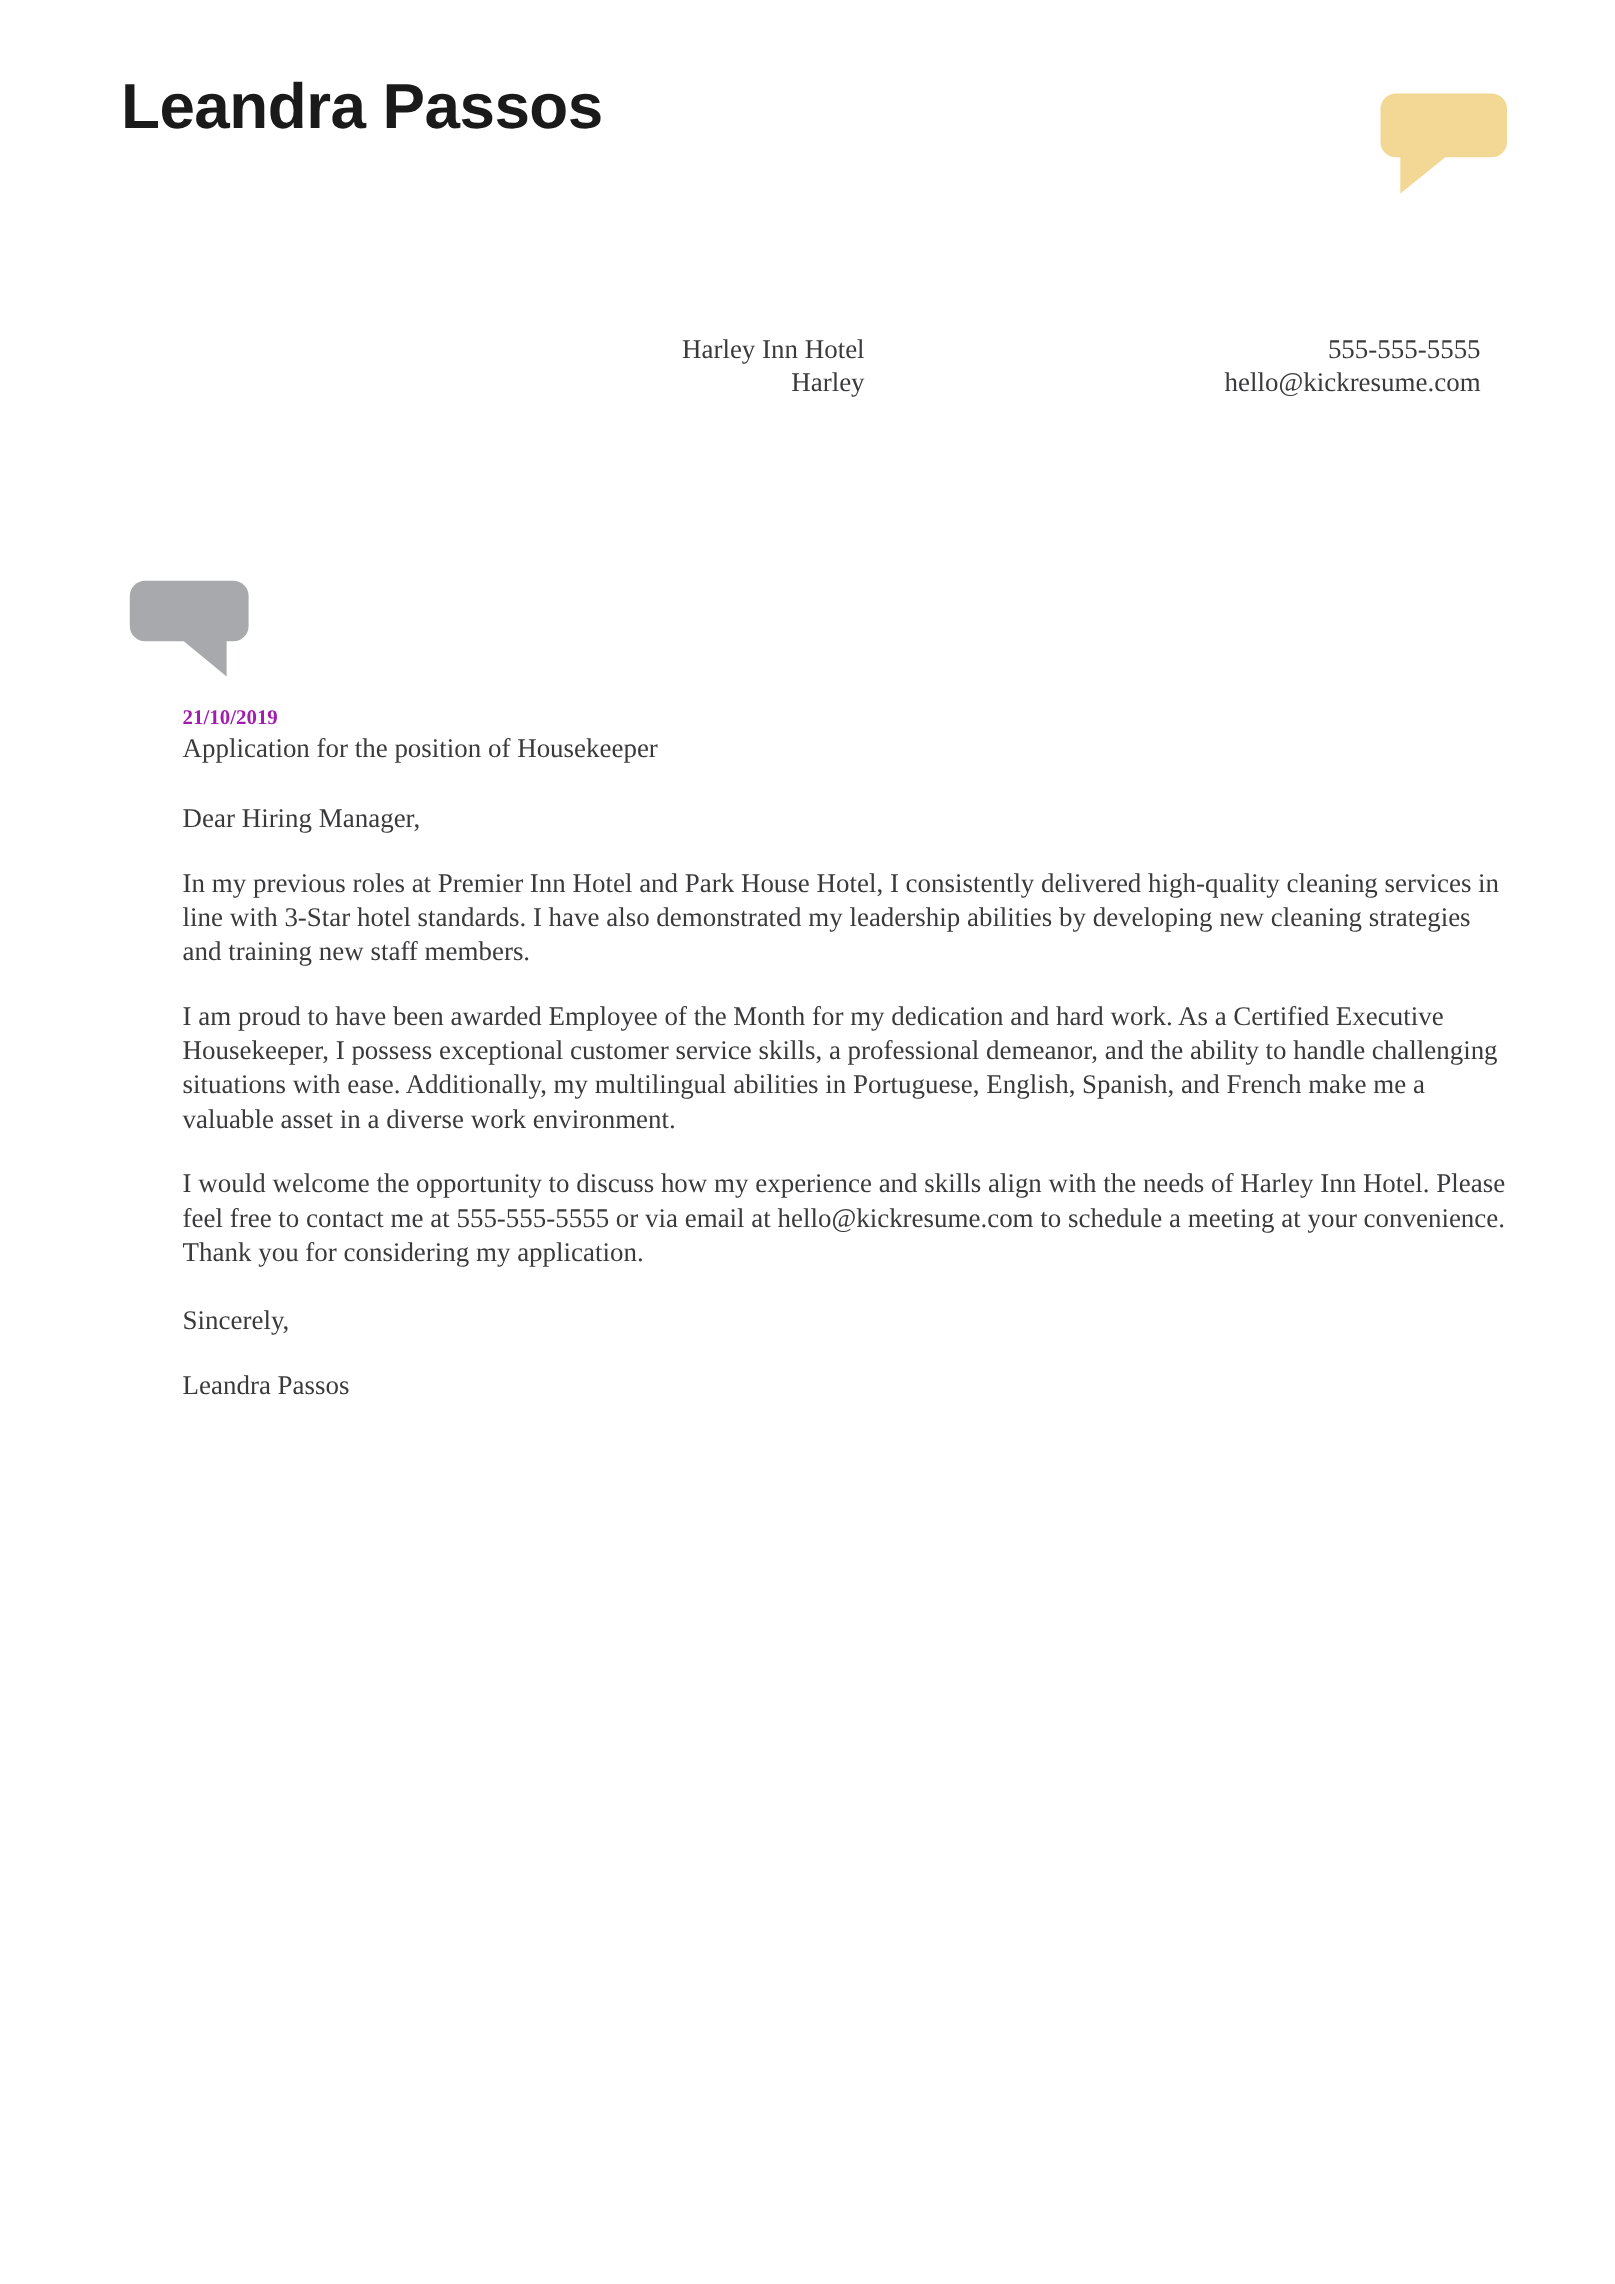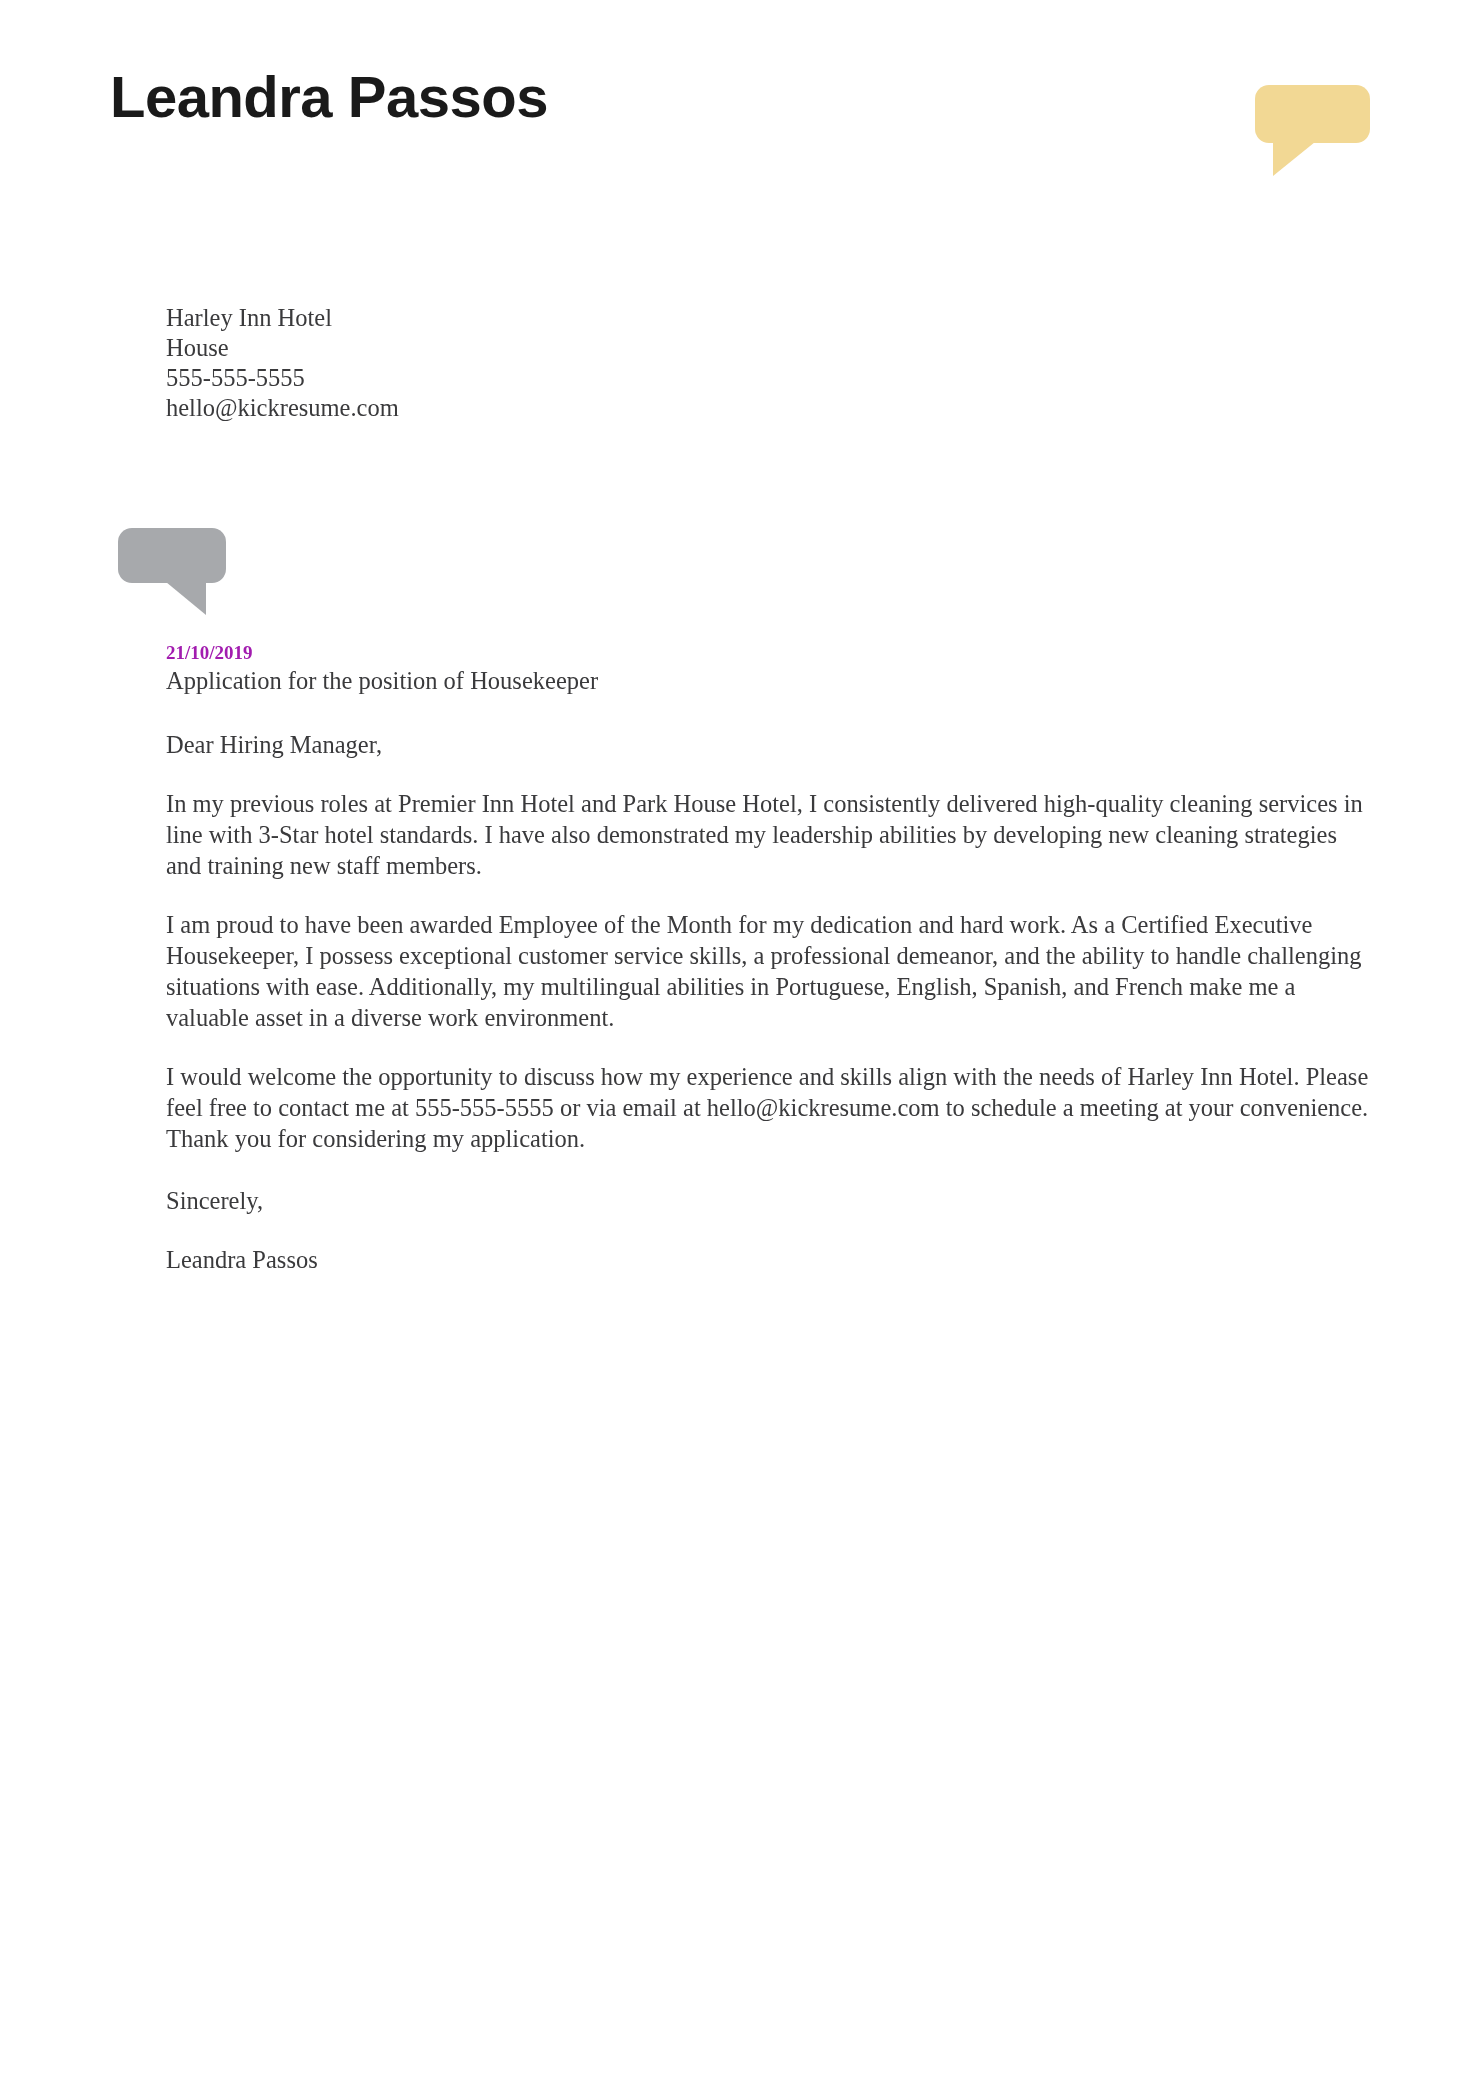--- a/index.html
+++ b/index.html
@@ -100,8 +100,9 @@
     top: 303px;
     width: 1210px;
     display: flex;
-    flex-direction: column;
+    flex-direction: row;
     align-items: flex-start;
+    text-align: right;
   }
   .address-col {
     width: 620px;

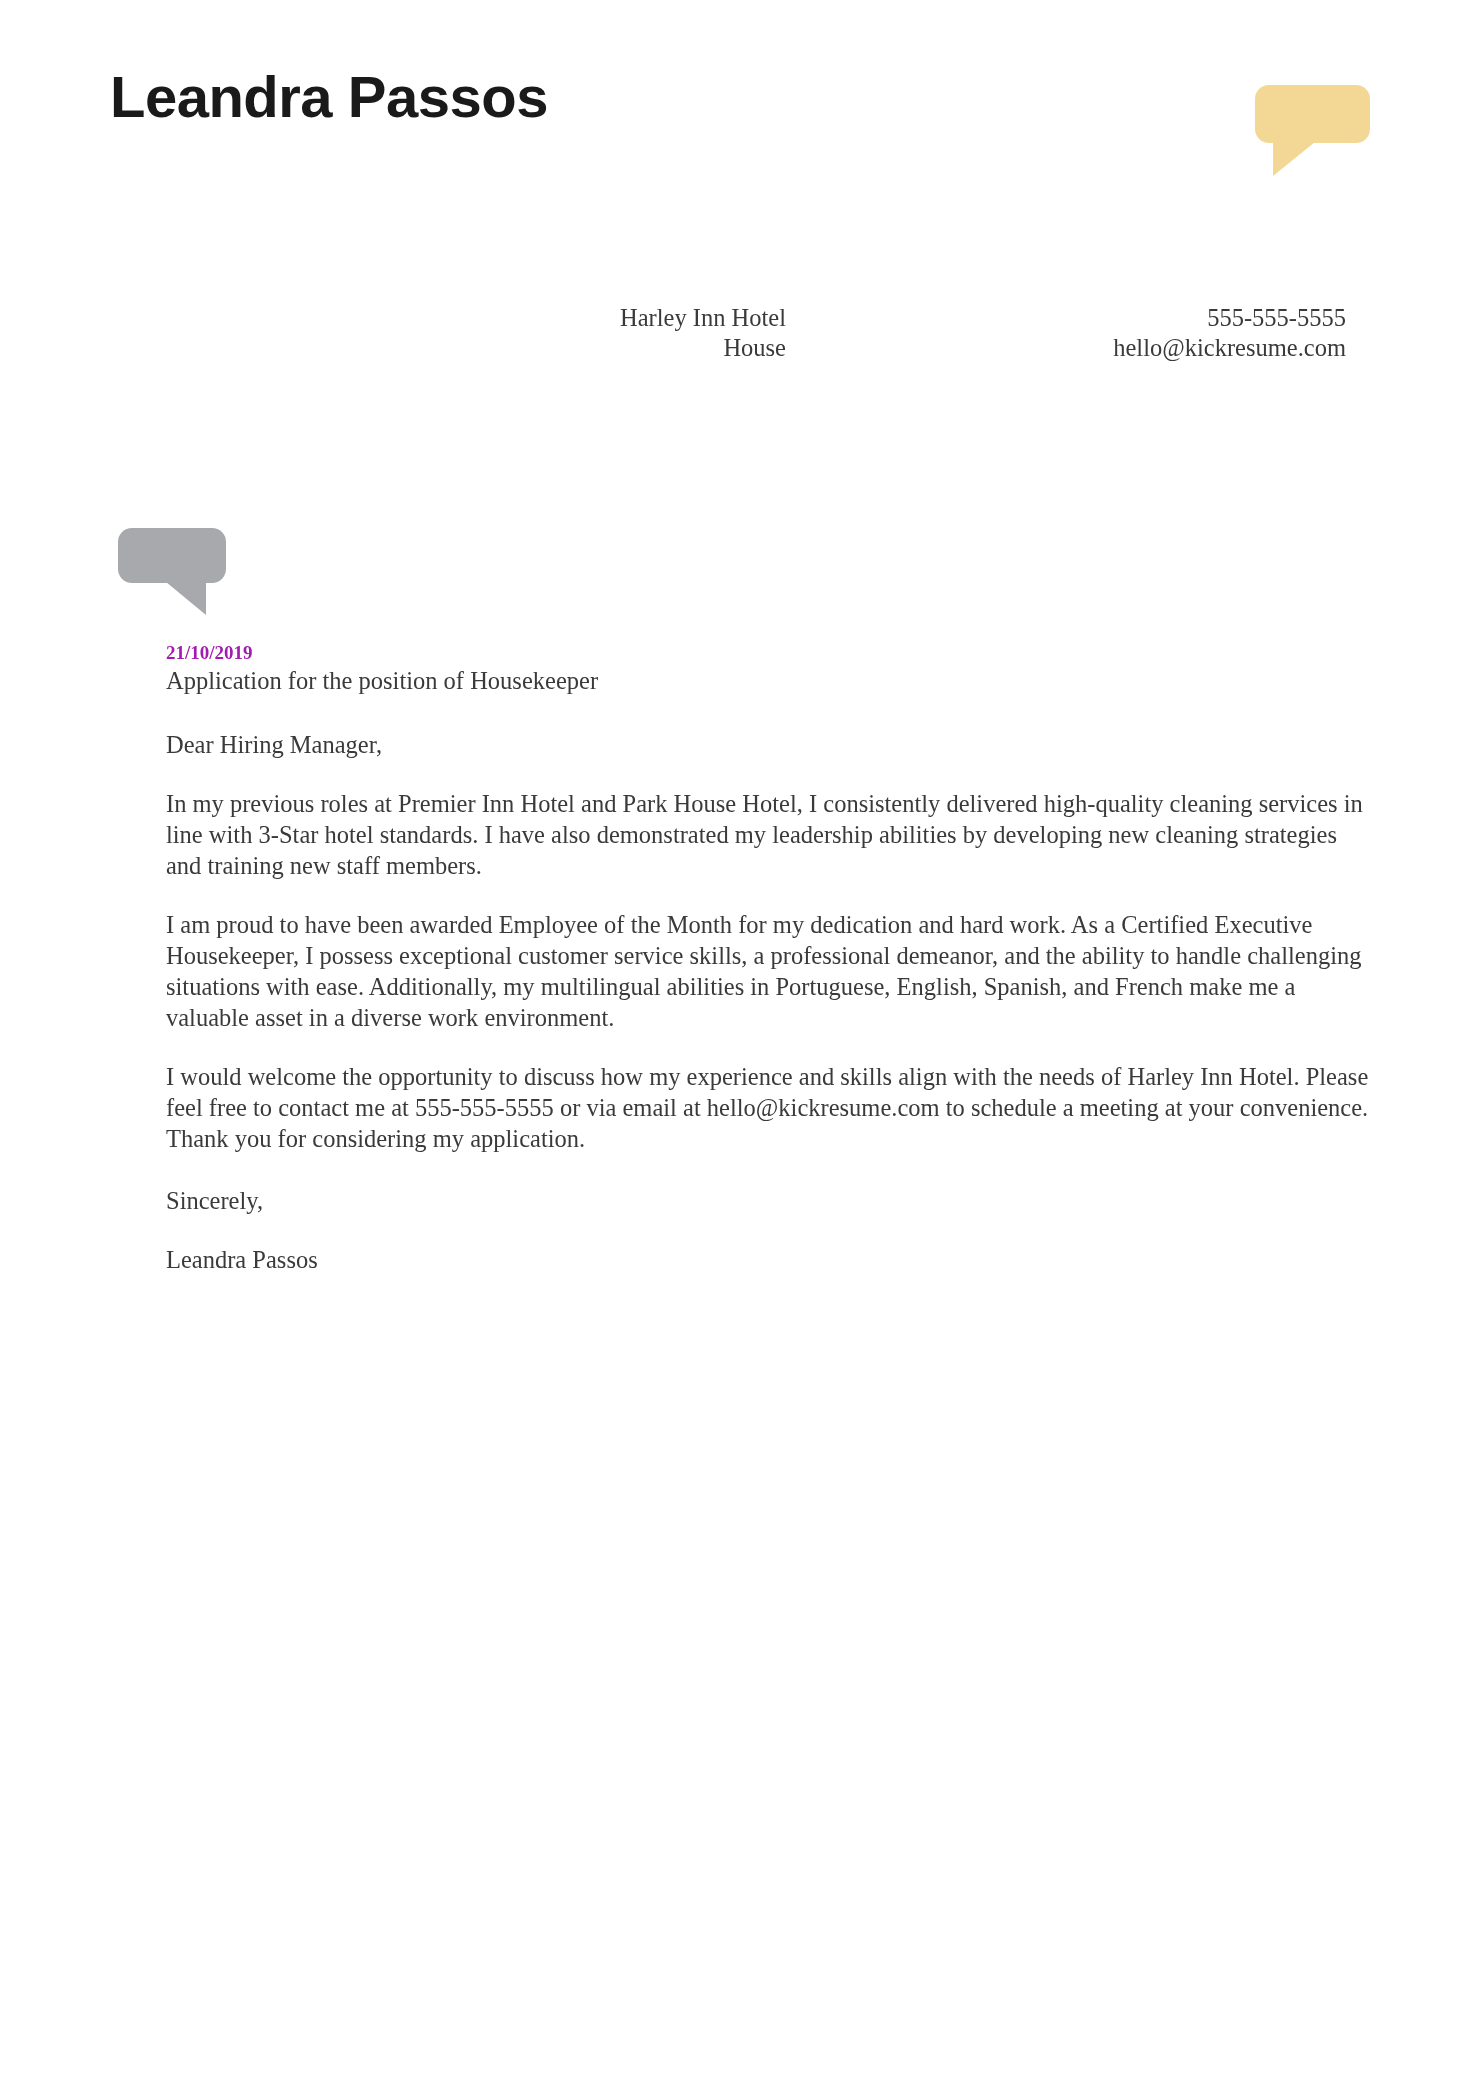--- a/index.html
+++ b/index.html
@@ -187,7 +187,7 @@
   <div class="address-row">
     <div class="address-col">
       <div class="addr-line">Harley Inn Hotel</div>
-      <div class="addr-line">House</div>
+      <div class="addr-line">Harley</div>
     </div>
     <div class="contact-col">
       <div class="contact-line">555-555-5555</div>

